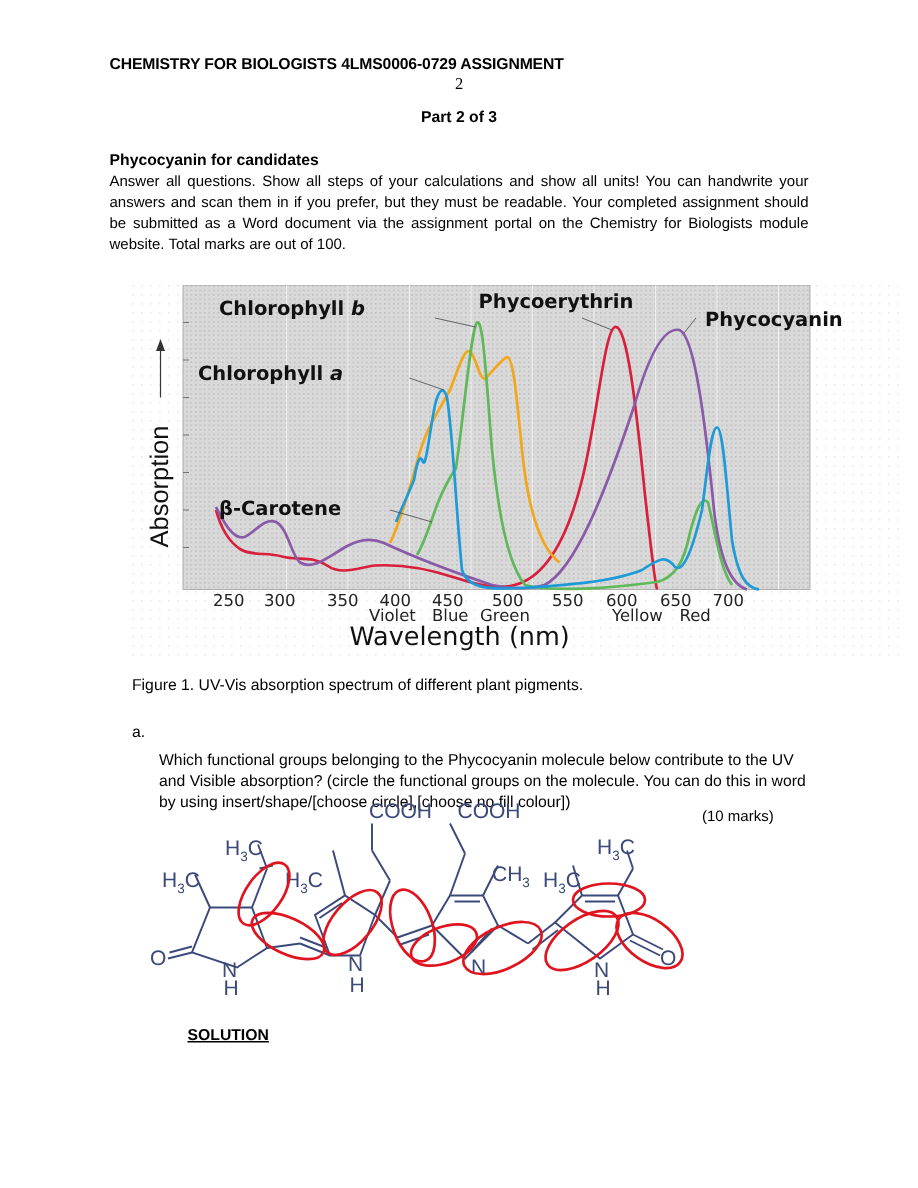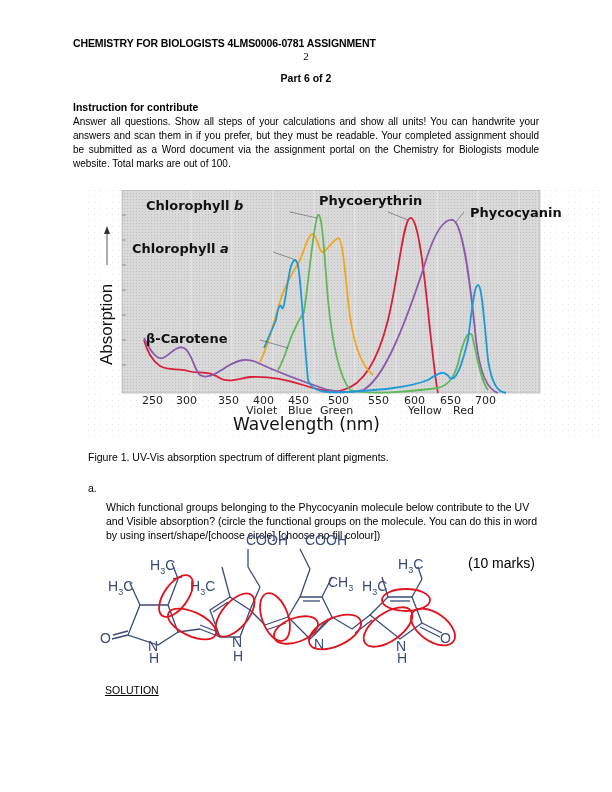--- a/index.html
+++ b/index.html
@@ -23,7 +23,7 @@
 </head>
 <body>
 
-<div class="abs hdr">CHEMISTRY FOR BIOLOGISTS 4LMS0006-0781 ASSIGNMENT</div>
+<div class="abs hdr">CHEMISTRY FOR BIOLOGISTS 4LMS0006-0729 ASSIGNMENT</div>
 <div class="abs pgnum">2</div>
 <div class="abs part">Part 6 of 2</div>
 

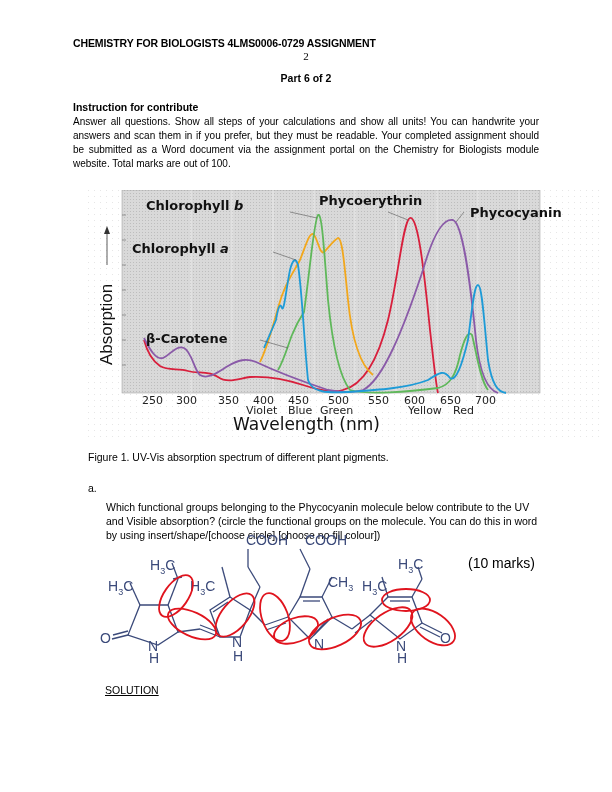--- a/index.html
+++ b/index.html
@@ -25,7 +25,7 @@
 
 <div class="abs hdr">CHEMISTRY FOR BIOLOGISTS 4LMS0006-0729 ASSIGNMENT</div>
 <div class="abs pgnum">2</div>
-<div class="abs part">Part 6 of 2</div>
+<div class="abs part">Part 2 of 3</div>
 
 <div class="abs instr-h">Instruction for contribute</div>
 <div class="abs instr">Answer all questions. Show all steps of your calculations and show all units! You can handwrite your answers and scan them in if you prefer, but they must be readable. Your completed assignment should be submitted as a Word document via the assignment portal on the Chemistry for Biologists module website. Total marks are out of 100.</div>

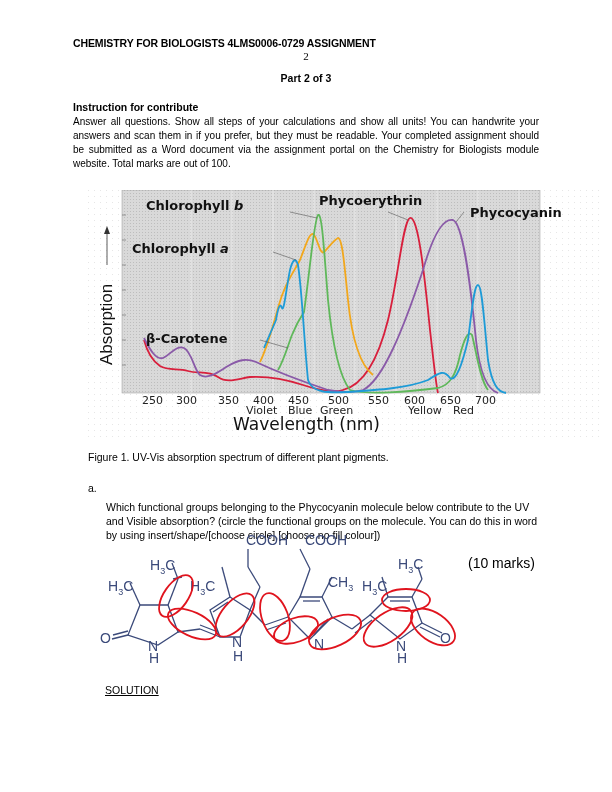--- a/index.html
+++ b/index.html
@@ -27,7 +27,7 @@
 <div class="abs pgnum">2</div>
 <div class="abs part">Part 2 of 3</div>
 
-<div class="abs instr-h">Instruction for contribute</div>
+<div class="abs instr-h">Phycocyanin for candidates</div>
 <div class="abs instr">Answer all questions. Show all steps of your calculations and show all units! You can handwrite your answers and scan them in if you prefer, but they must be readable. Your completed assignment should be submitted as a Word document via the assignment portal on the Chemistry for Biologists module website. Total marks are out of 100.</div>
 
 <div class="abs figure">

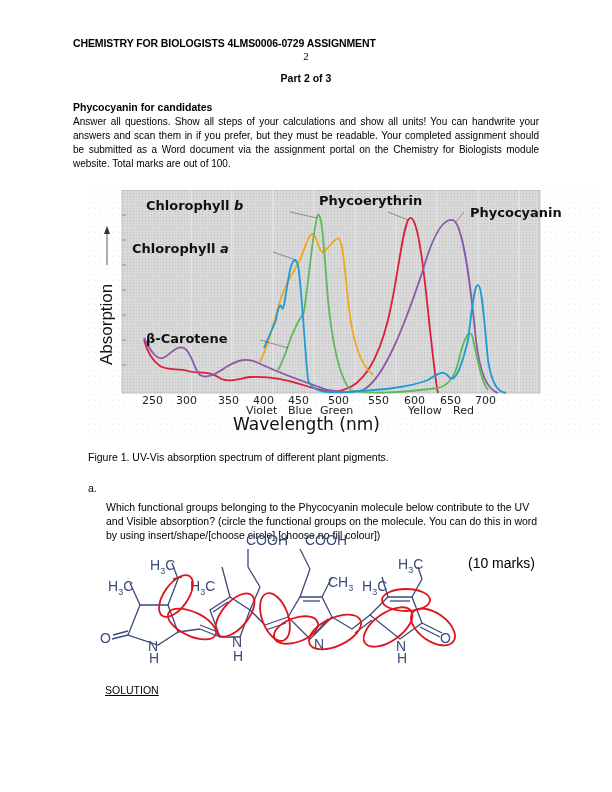--- a/index.html
+++ b/index.html
@@ -15,7 +15,7 @@
   .q { left:88px; top:481px; width:455px; font-size:10.5px; line-height:14px; }
   .q .lbl { position:absolute; left:0; top:0; }
   .q .txt { margin-left:18px;margin-top:19px; }
-  .marks { left:468px; top:539px; font-size:14px;margin-top:16px; }
+  .marks { left:468px; top:539px; font-size:10px; }
   .molecule { left:100px; top:527px; width:380px; height:140px; }
   .solution { left:64px; top:684px; font-size:10.5px; font-weight:normal; text-decoration:underline;padding-left:41px; }
   .chart-label { font-family:"DejaVu Sans", sans-serif; font-weight:bold; fill:#111; }

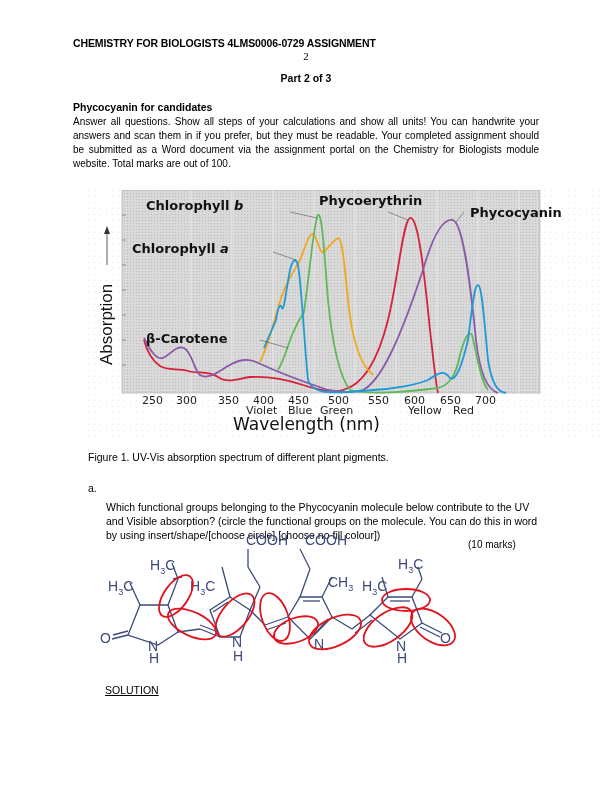--- a/index.html
+++ b/index.html
@@ -17,7 +17,7 @@
   .q .txt { margin-left:18px;margin-top:19px; }
   .marks { left:468px; top:539px; font-size:10px; }
   .molecule { left:100px; top:527px; width:380px; height:140px; }
-  .solution { left:64px; top:684px; font-size:10.5px; font-weight:normal; text-decoration:underline;padding-left:41px; }
+  .solution { left:84px; top:684px; font-size:10.5px; font-weight:bold; text-decoration:underline;padding-left:41px; }
   .chart-label { font-family:"DejaVu Sans", sans-serif; font-weight:bold; fill:#111; }
 </style>
 </head>

